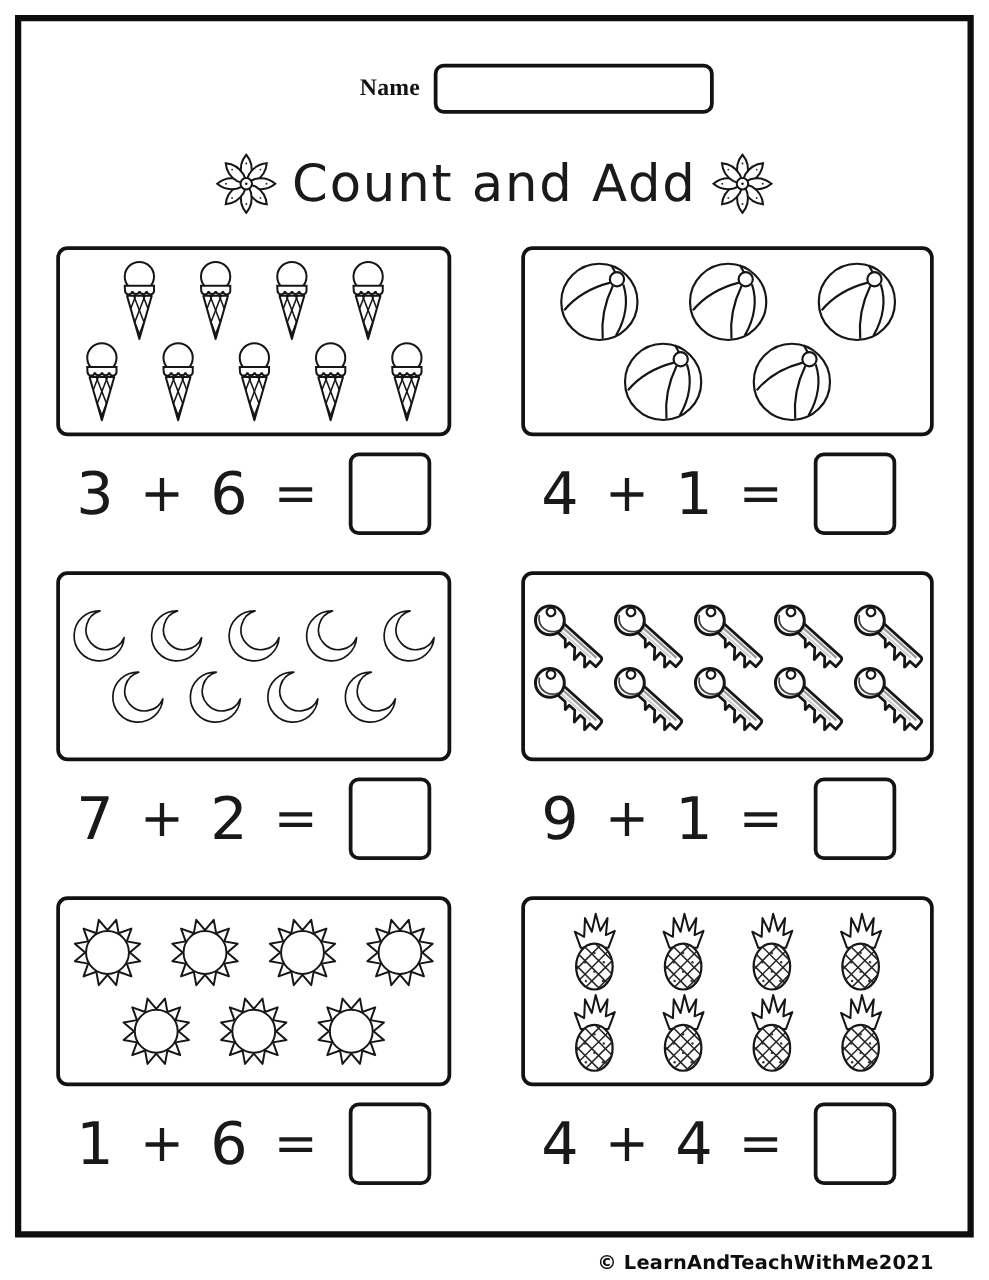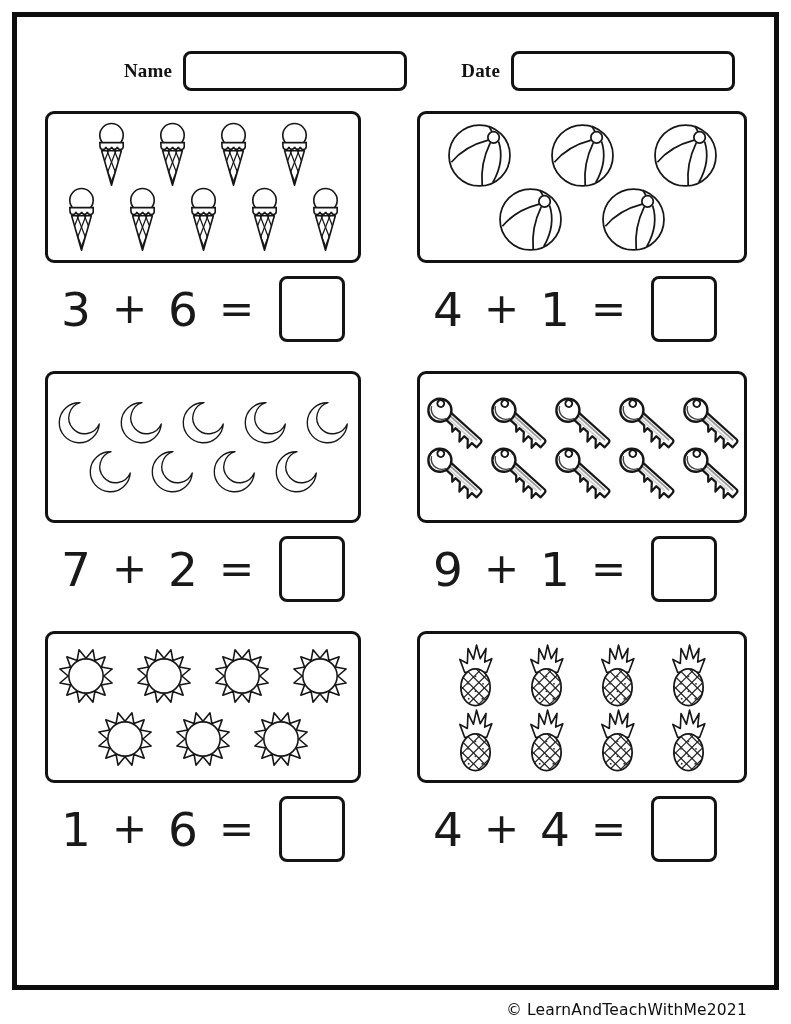--- a/index.html
+++ b/index.html
@@ -203,10 +203,6 @@
       <span class="field-label">Name</span>
       <div class="fill-box"></div>
     </div>
-    <div class="date-group">
-      <span class="field-label">Date</span>
-      <div class="fill-box"></div>
-    </div>
   </div>
 
 

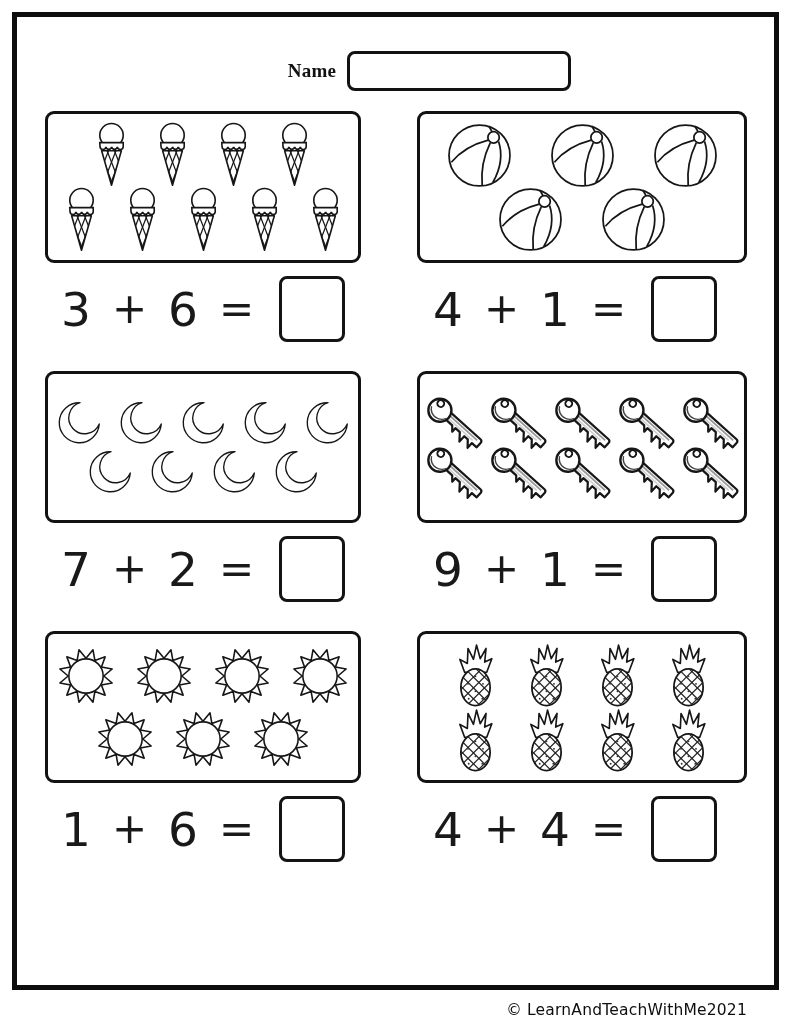--- a/index.html
+++ b/index.html
@@ -205,6 +205,15 @@
     </div>
   </div>
 
+  <div class="title-row">
+    <svg class="flower" viewBox="0 0 100 100">
+        <use href="#sym-flower"></use>
+      </svg>
+    <span class="title-text">Count and Add</span>
+    <svg class="flower" viewBox="0 0 100 100">
+        <use href="#sym-flower"></use>
+      </svg>
+  </div>
 
   <div class="grid">
 

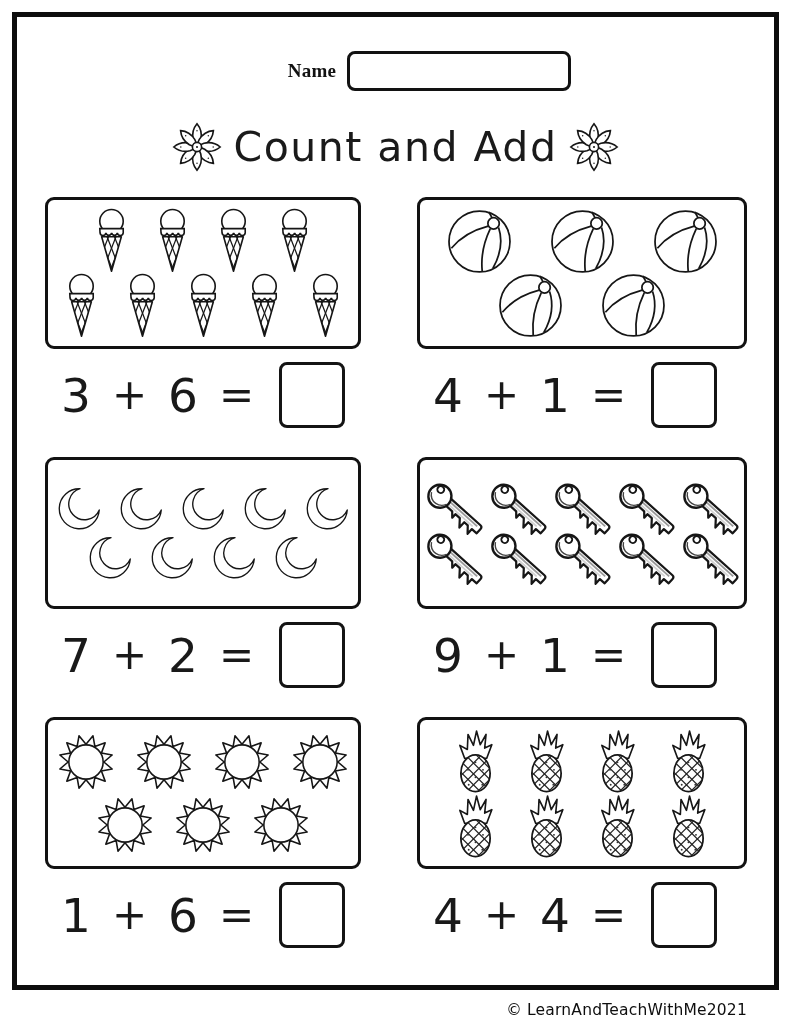--- a/index.html
+++ b/index.html
@@ -81,7 +81,7 @@
   
   .copyright{
     position:absolute;right:44px;bottom:5px;
-    font-size:15.5px;font-weight:normal;color:#0e0e0e;
+    font-size:15.5px;font-weight:bold;color:#0e0e0e;
     letter-spacing:.2px;
   }
   .defs-holder{position:absolute;width:0;height:0;overflow:hidden;}

